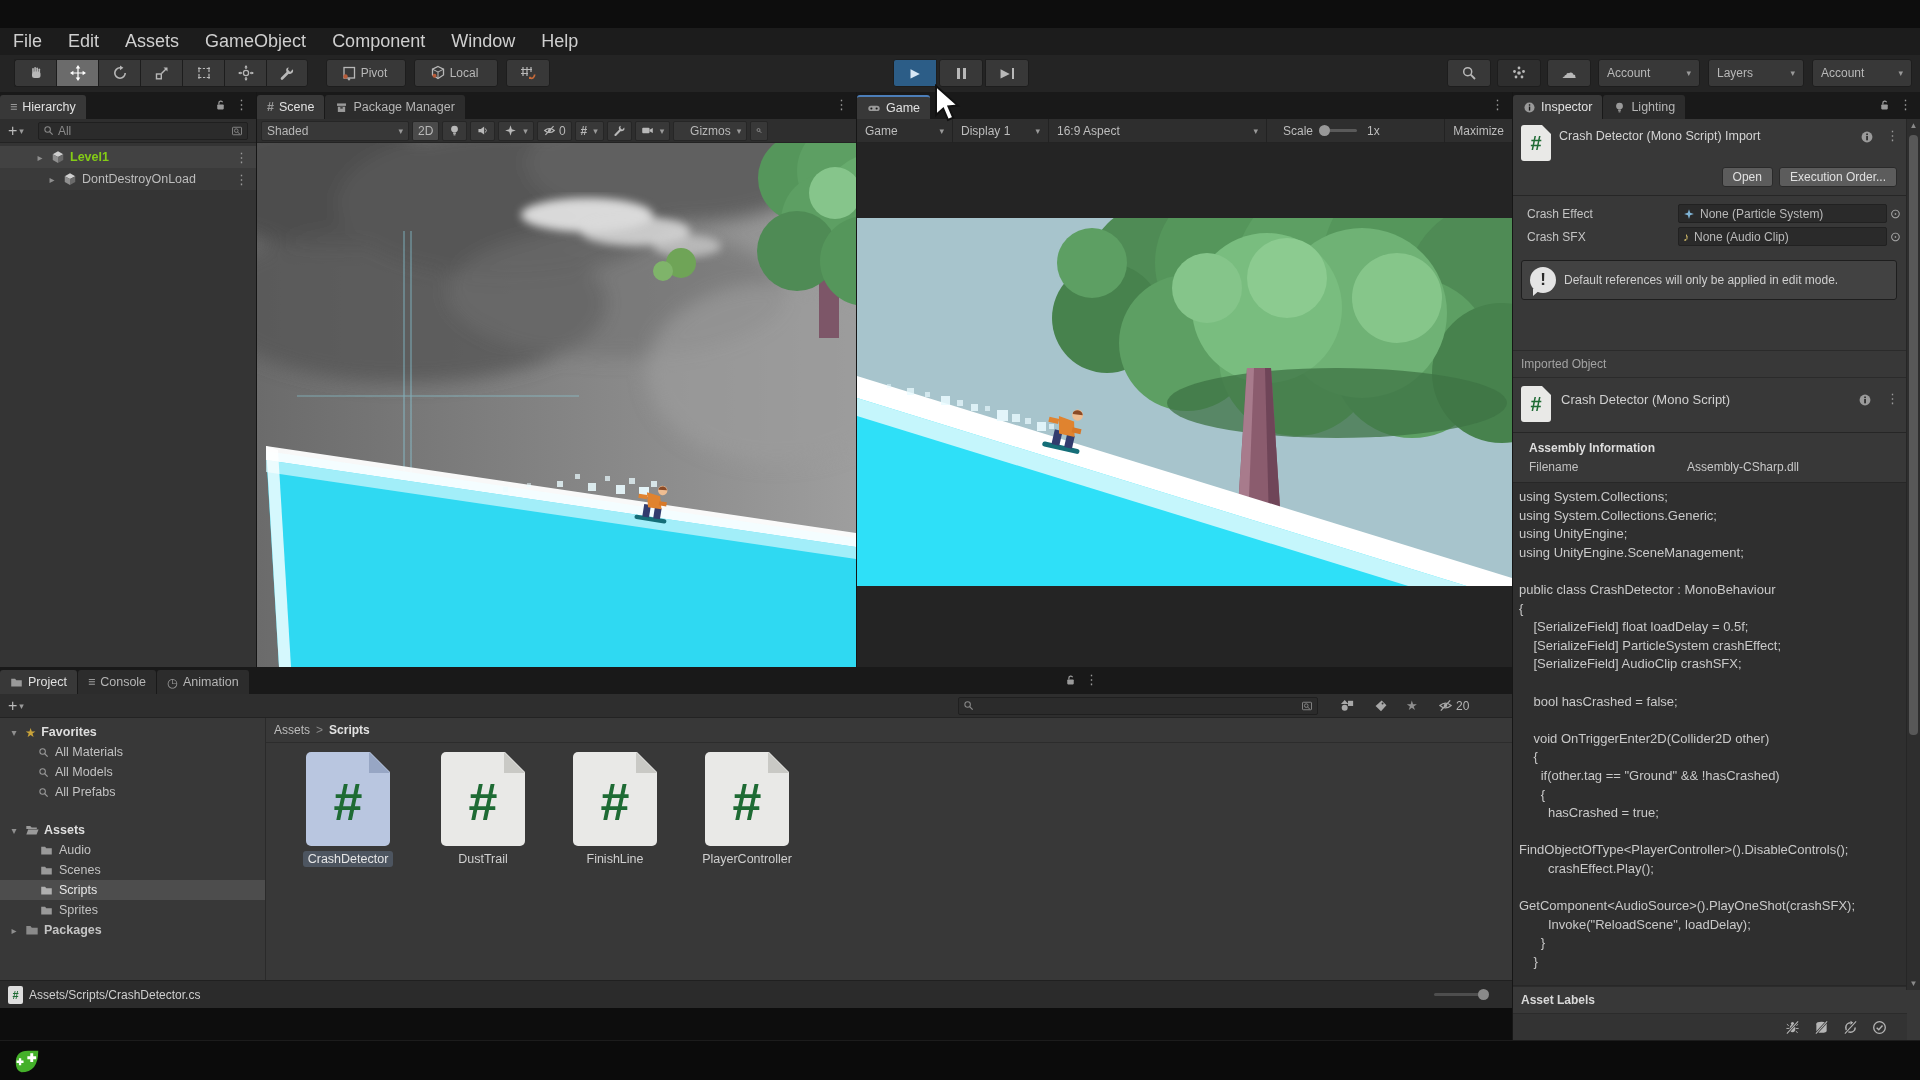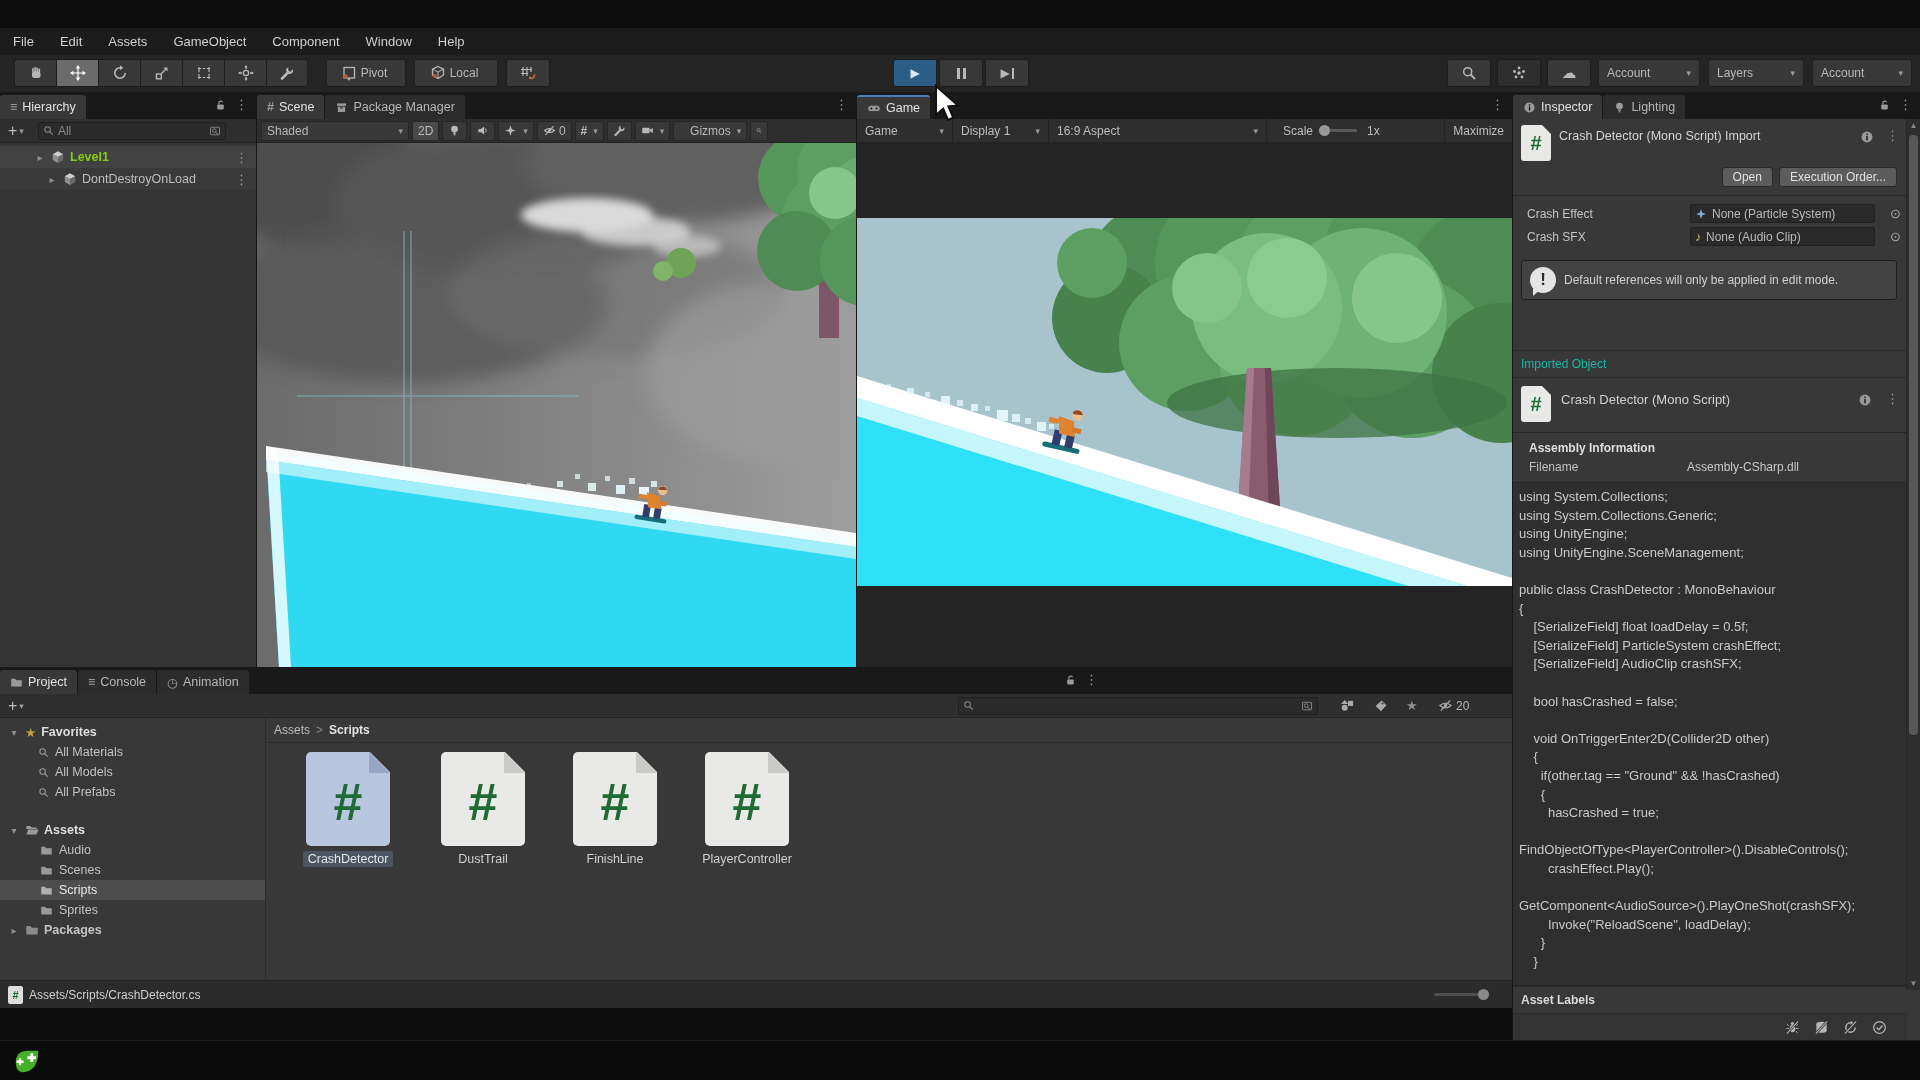--- a/index.html
+++ b/index.html
@@ -19,7 +19,7 @@
   .winbtn.close{font-size:16px;}
   .maxbox{width:10px;height:10px;border:1px solid #cfcfcf;}
 
-  #menubar{left:0;top:28px;width:1920px;height:27px;background:#1c1c1c;color:#cfcfcf;font-size:13px;}
+  #menubar{left:0;top:28px;width:1920px;height:27px;background:#1c1c1c;color:#cfcfcf;font-size:18px;}
   .menuitem{padding:0 13px;height:27px;display:flex;align-items:center;}
 
   #toolbar{left:0;top:55px;width:1920px;height:37px;background:#242424;border-bottom:1px solid #121212;}

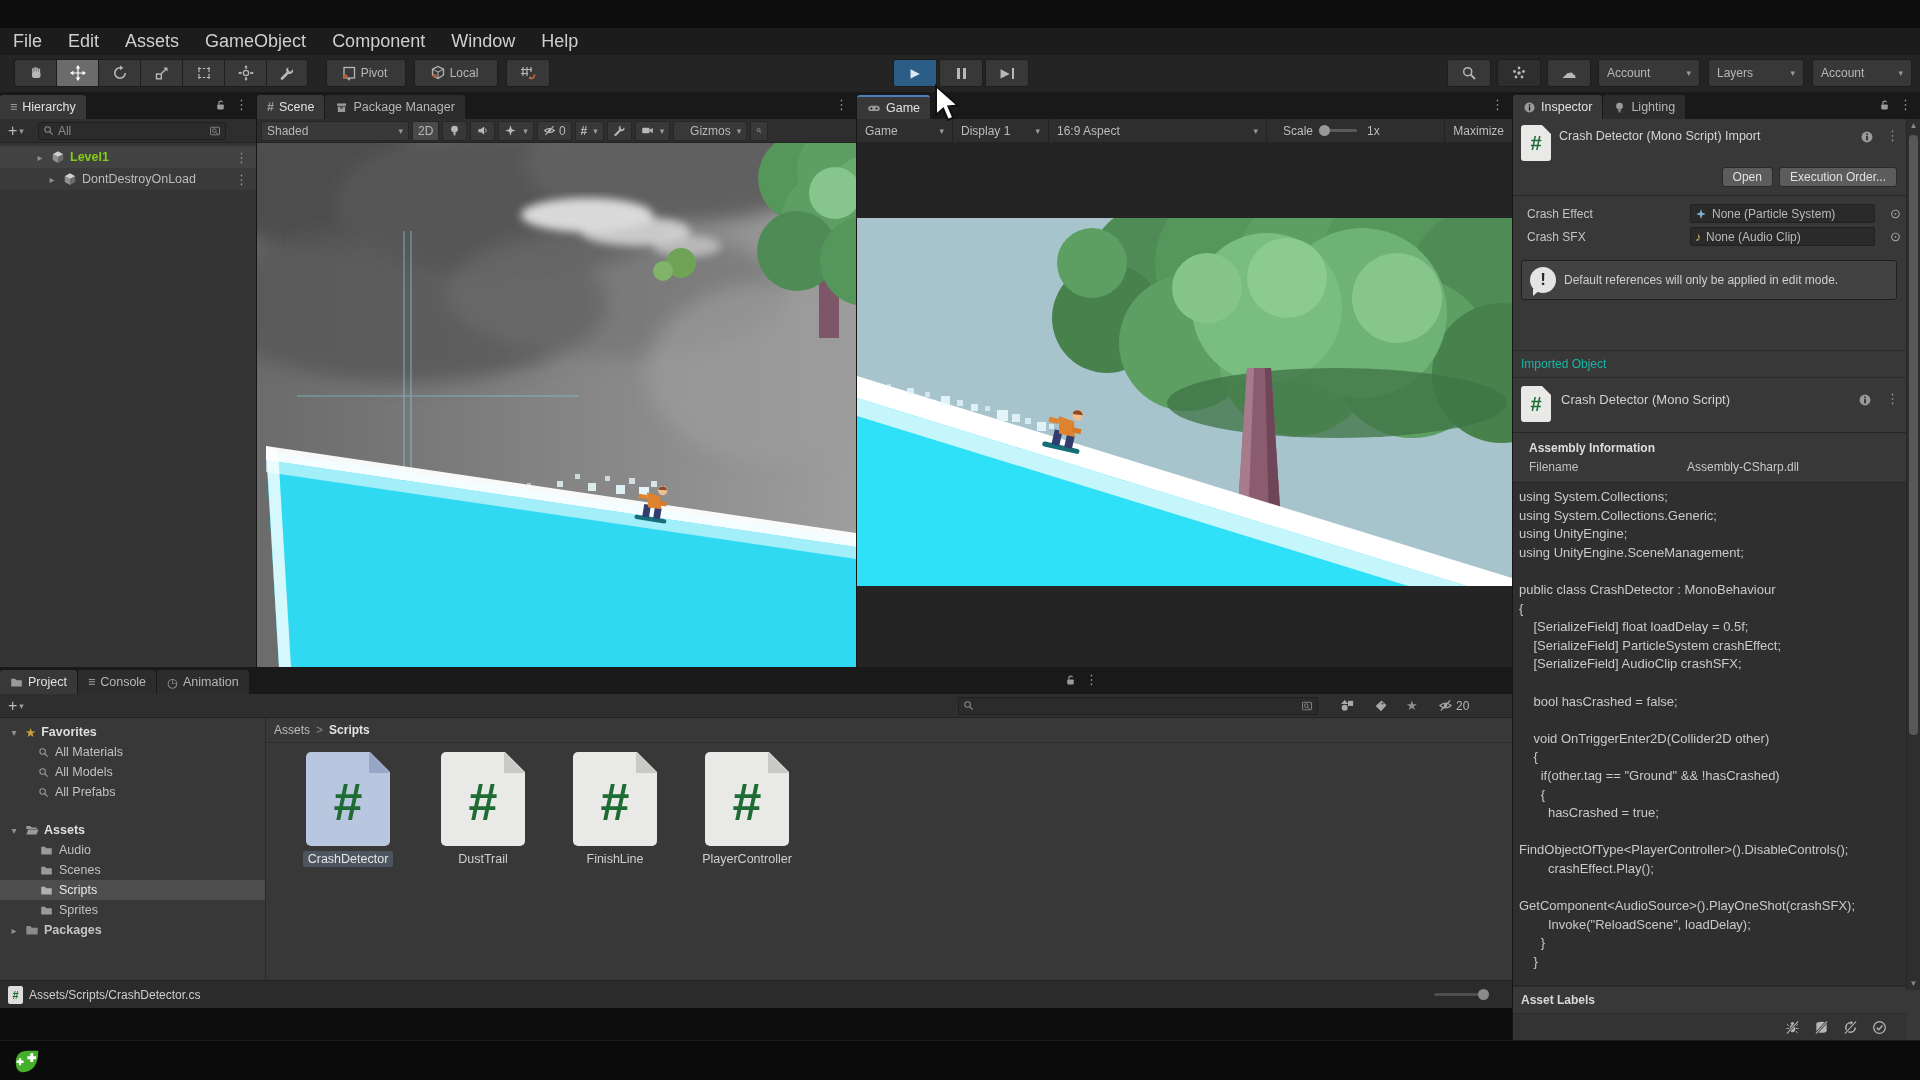--- a/index.html
+++ b/index.html
@@ -399,7 +399,7 @@
     <div class="subbar">
       <span style="font-size:16px;color:#bbb;margin-left:8px">+</span>
       <span class="ddarrow" style="margin-left:2px">▾</span>
-      <div class="searchbox" style="margin-left:14px;width:188px">
+      <div class="searchbox" style="margin-left:14px;width:210px">
         <svg class="ico" width="11" height="11">
             <use href="#i-mag"></use>
           </svg>

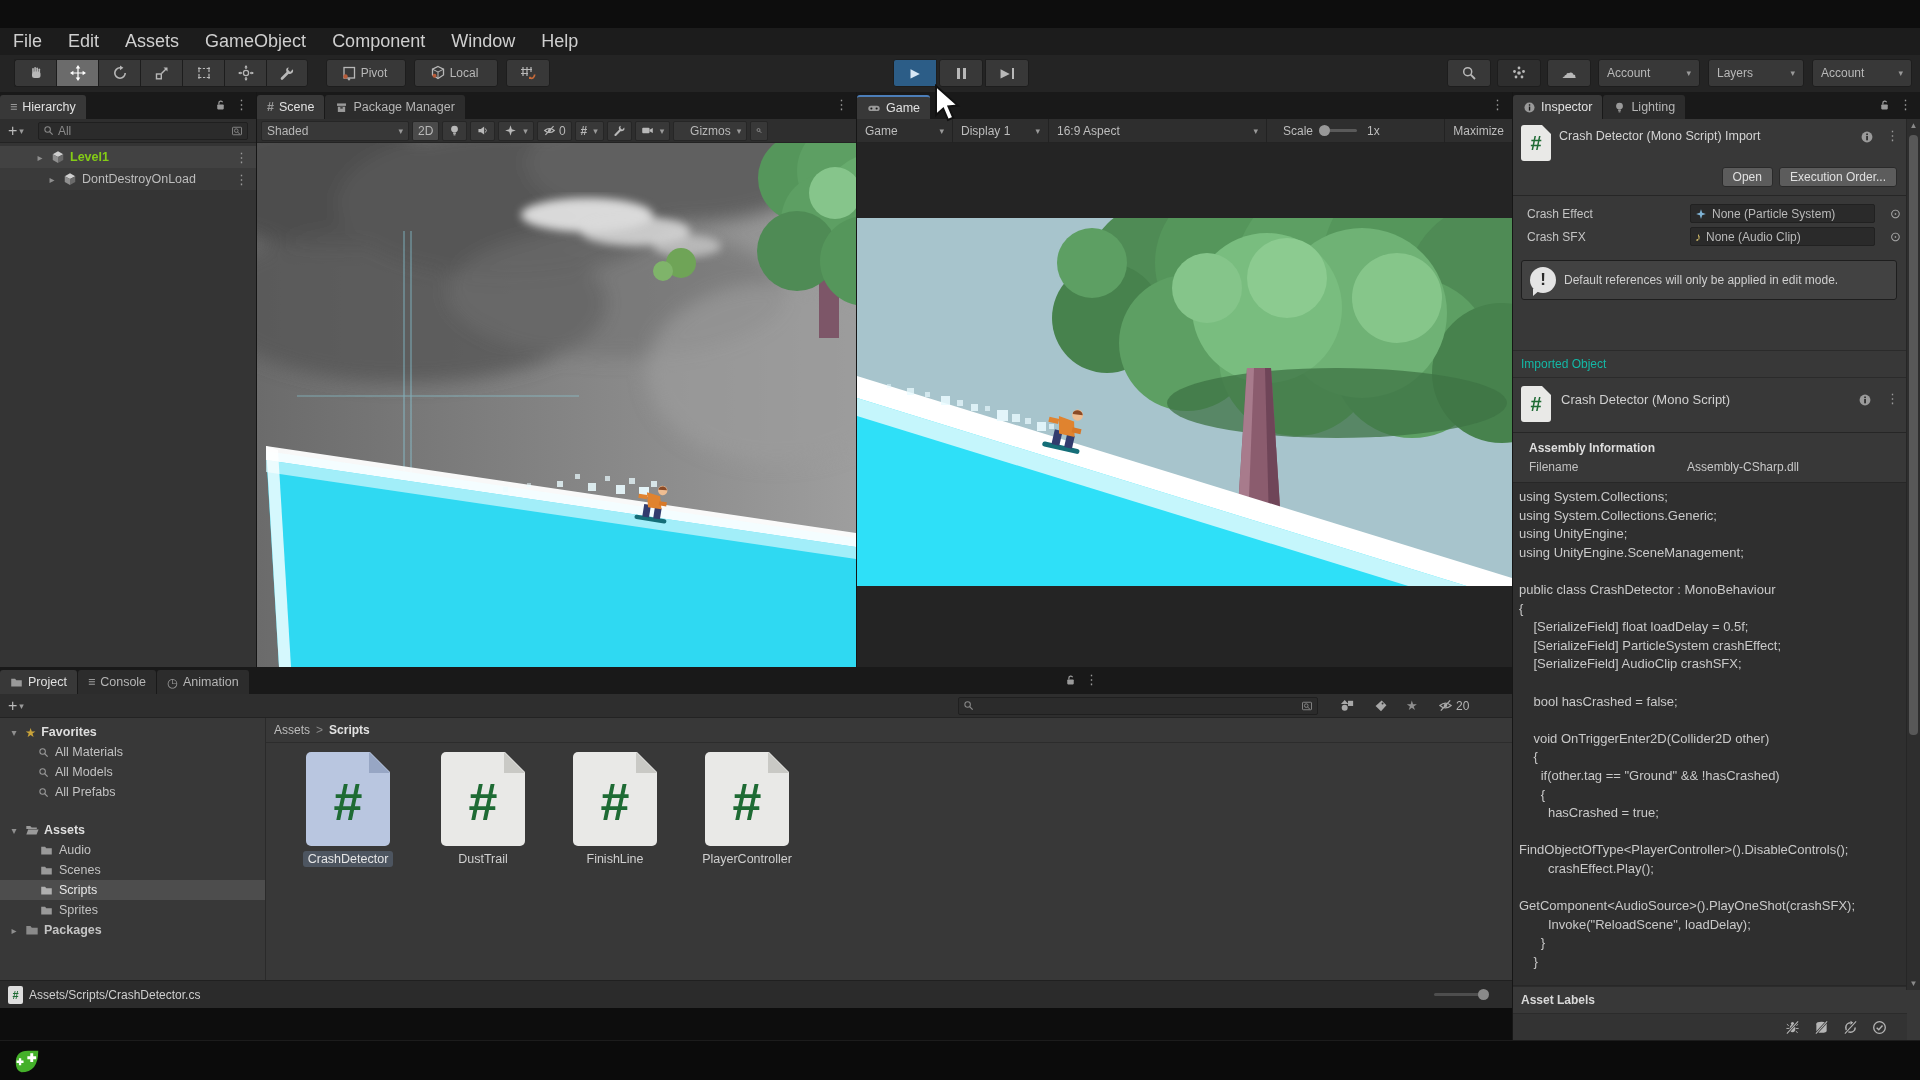--- a/index.html
+++ b/index.html
@@ -89,7 +89,7 @@
   .smallscript .hashg{font-size:20px;font-weight:bold;color:#1e6b34;}
   .ibtnrow{display:flex;justify-content:flex-end;gap:6px;padding:4px 10px 8px 0;}
   .ibtn{background:#5c5c5c;border:1px solid #2a2a2a;border-radius:3px;color:#e0e0e0;padding:2px 10px;font-size:12px;}
-  .frow{display:flex;align-items:center;height:23px;padding:0 6px 0 14px;gap:15px;}
+  .frow{display:flex;align-items:center;height:23px;padding:0 6px 0 14px;gap:3px;}
   .frow .fl{flex:0 0 148px;color:#c4c4c4;}
   .objfield{flex:1;background:#2a2a2a;border:1px solid #212121;border-radius:2px;height:17px;display:flex;align-items:center;padding:0 4px;gap:5px;color:#b9b9b9;}
   .infobox{margin:8px 10px 6px 8px;background:#424242;border:1px solid #1e1e1e;border-radius:3px;display:flex;gap:8px;padding:6px 8px;color:#cfcfcf;font-size:12px;align-items:center;}

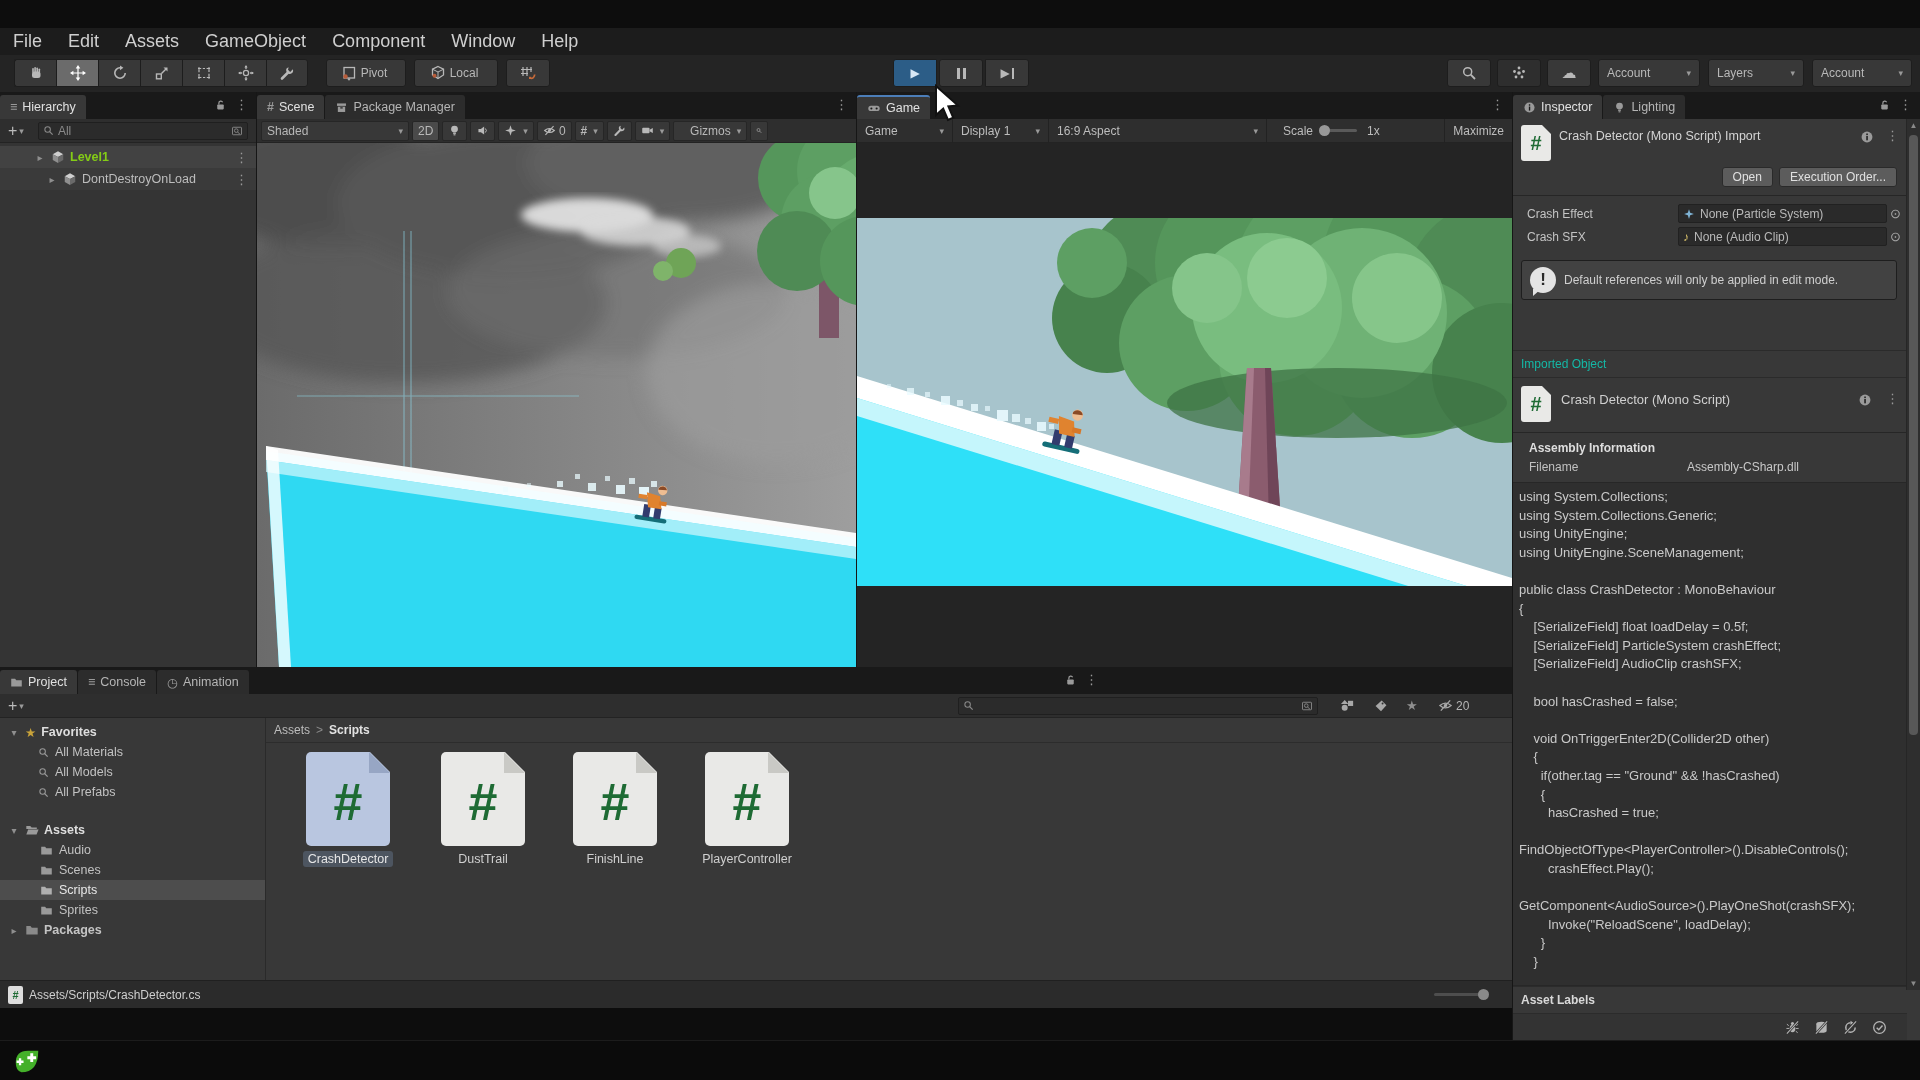--- a/index.html
+++ b/index.html
@@ -95,7 +95,7 @@
   .infobox{margin:8px 10px 6px 8px;background:#424242;border:1px solid #1e1e1e;border-radius:3px;display:flex;gap:8px;padding:6px 8px;color:#cfcfcf;font-size:12px;align-items:center;}
   .bang{position:relative;flex:0 0 26px;width:26px;height:26px;background:#e4e4e4;border-radius:50%;color:#2a2a2a;display:flex;align-items:center;justify-content:center;font-weight:bold;font-size:17px;}
   .bang:after{content:"";position:absolute;left:3px;bottom:-3px;width:0;height:0;border-top:7px solid #e4e4e4;border-right:8px solid transparent;}
-  .secstrip{height:26px;background:#383838;border-top:1px solid #2b2b2b;border-bottom:1px solid #2b2b2b;display:flex;align-items:center;padding-left:8px;color:#14b8a6;}
+  .secstrip{height:26px;background:#383838;border-top:1px solid #2b2b2b;border-bottom:1px solid #2b2b2b;display:flex;align-items:center;padding-left:8px;color:#a3a3a3;}
   .codebox{flex:1;background:#2f2f2f;border-top:1px solid #272727;border-bottom:1px solid #272727;overflow:hidden;padding:5px 2px 0 6px;}
   .codebox pre{margin:0;font-family:"Liberation Sans",sans-serif;font-size:13px;line-height:18.6px;color:#c9c9c9;white-space:pre-wrap;word-break:break-all;}
   .ifooter{height:26px;background:#333;display:flex;align-items:center;justify-content:flex-end;gap:14px;padding-right:20px;color:#b5b5b5;}

